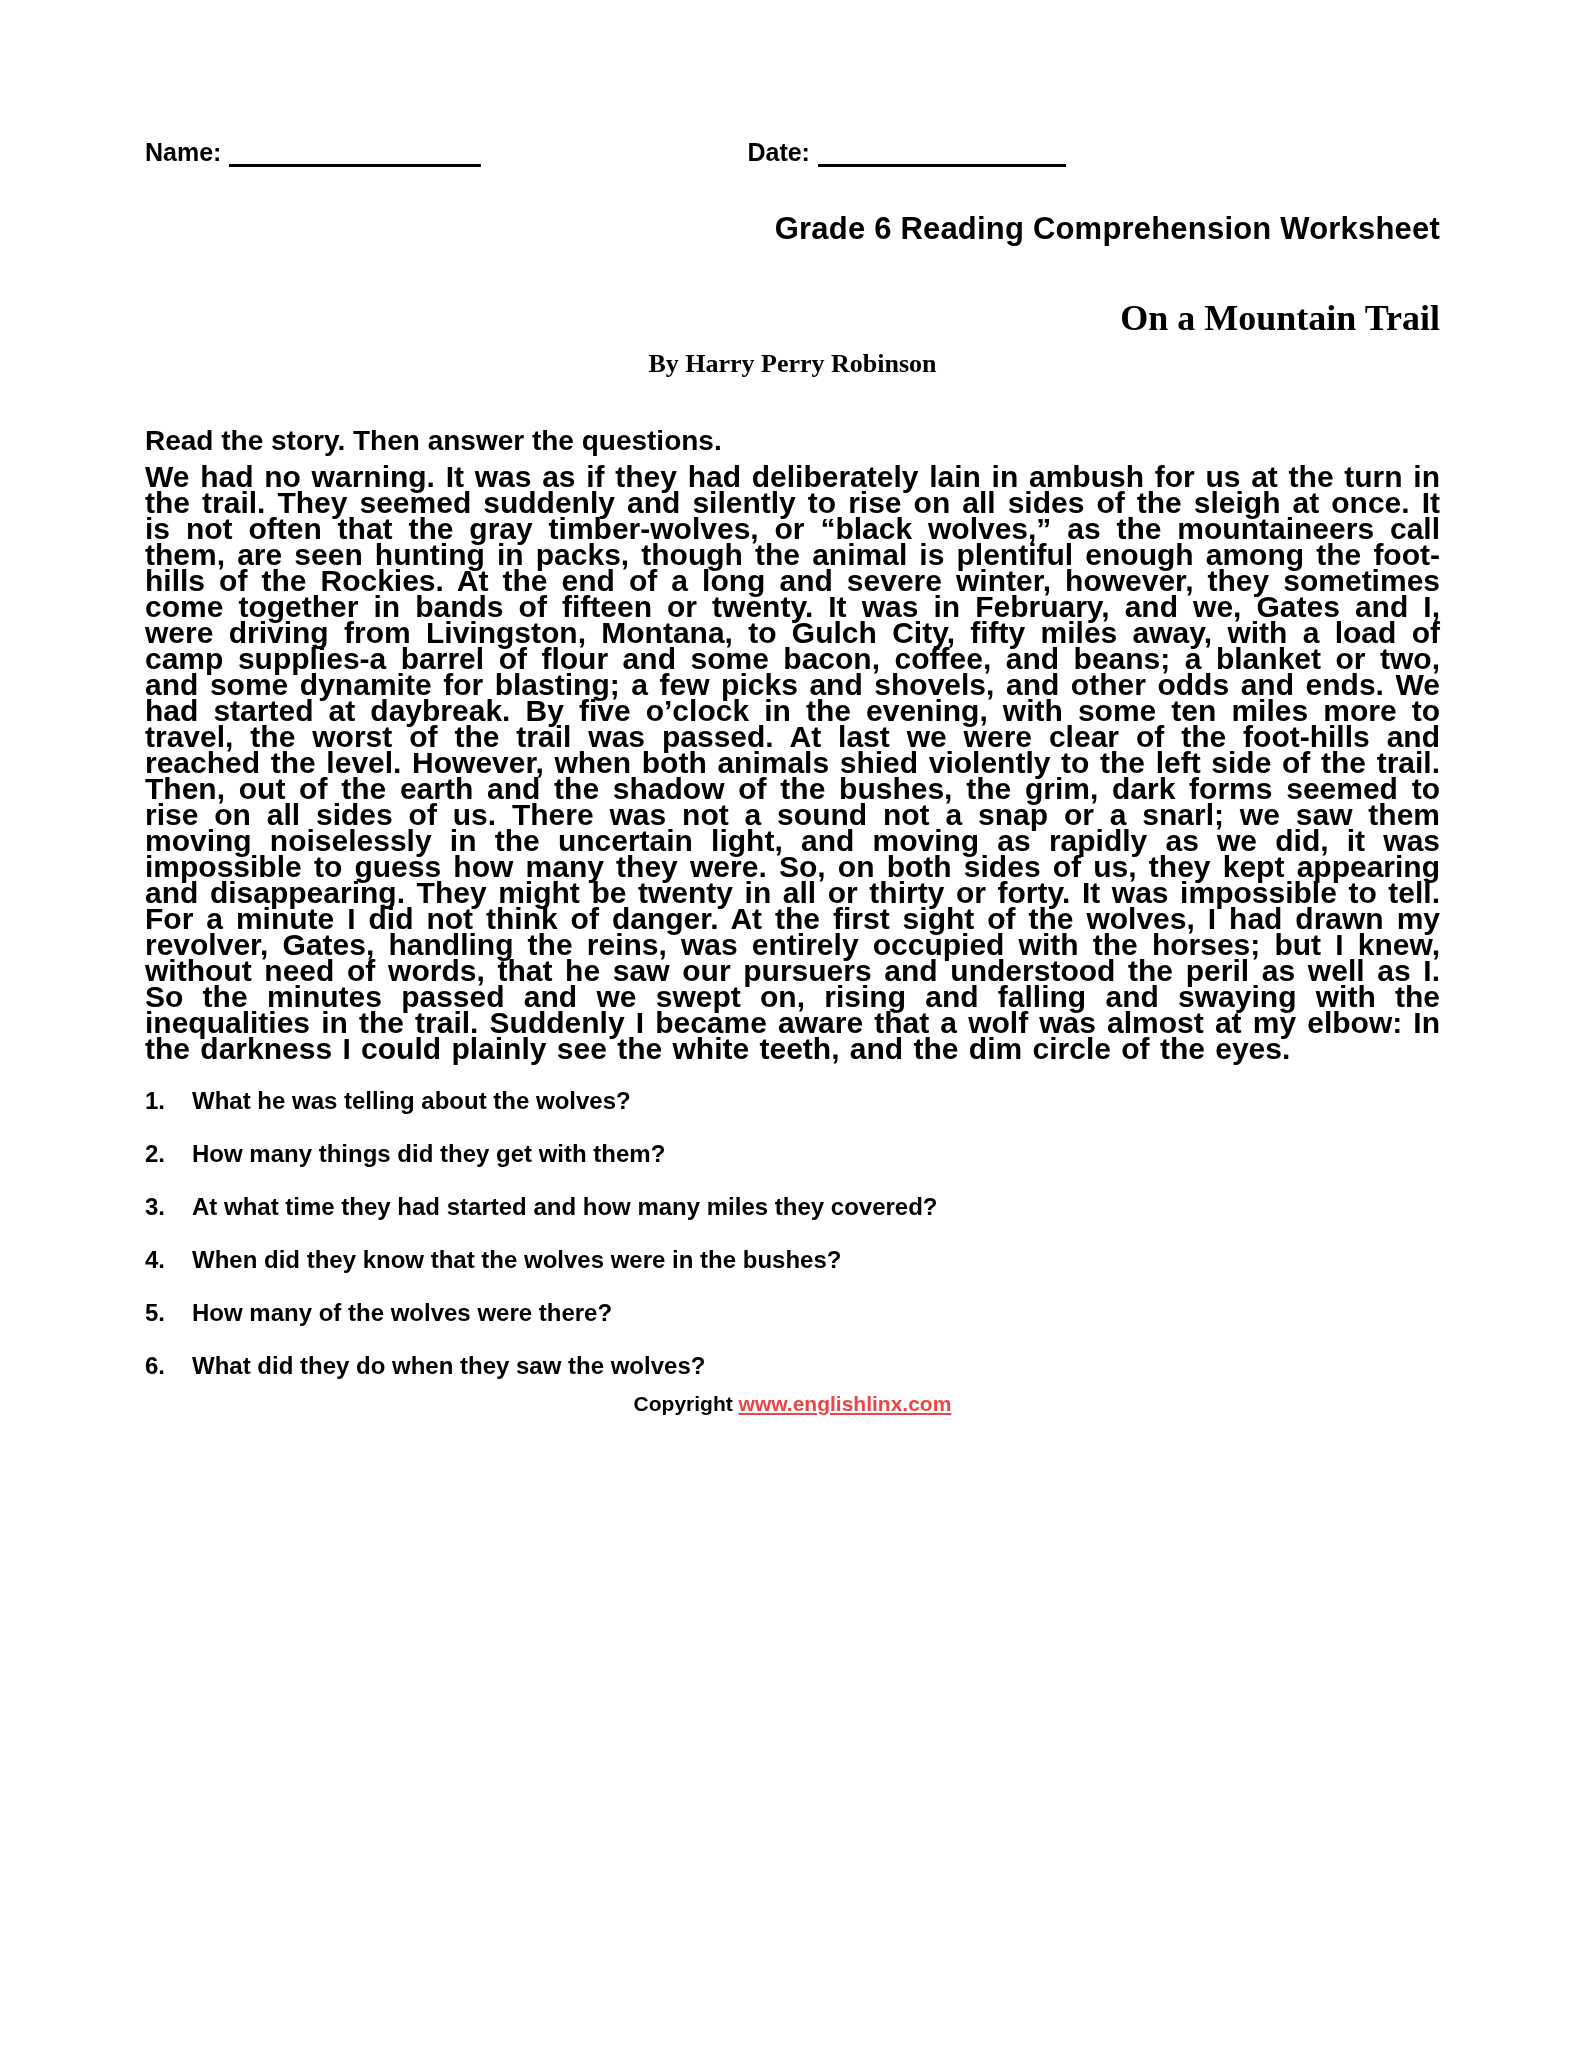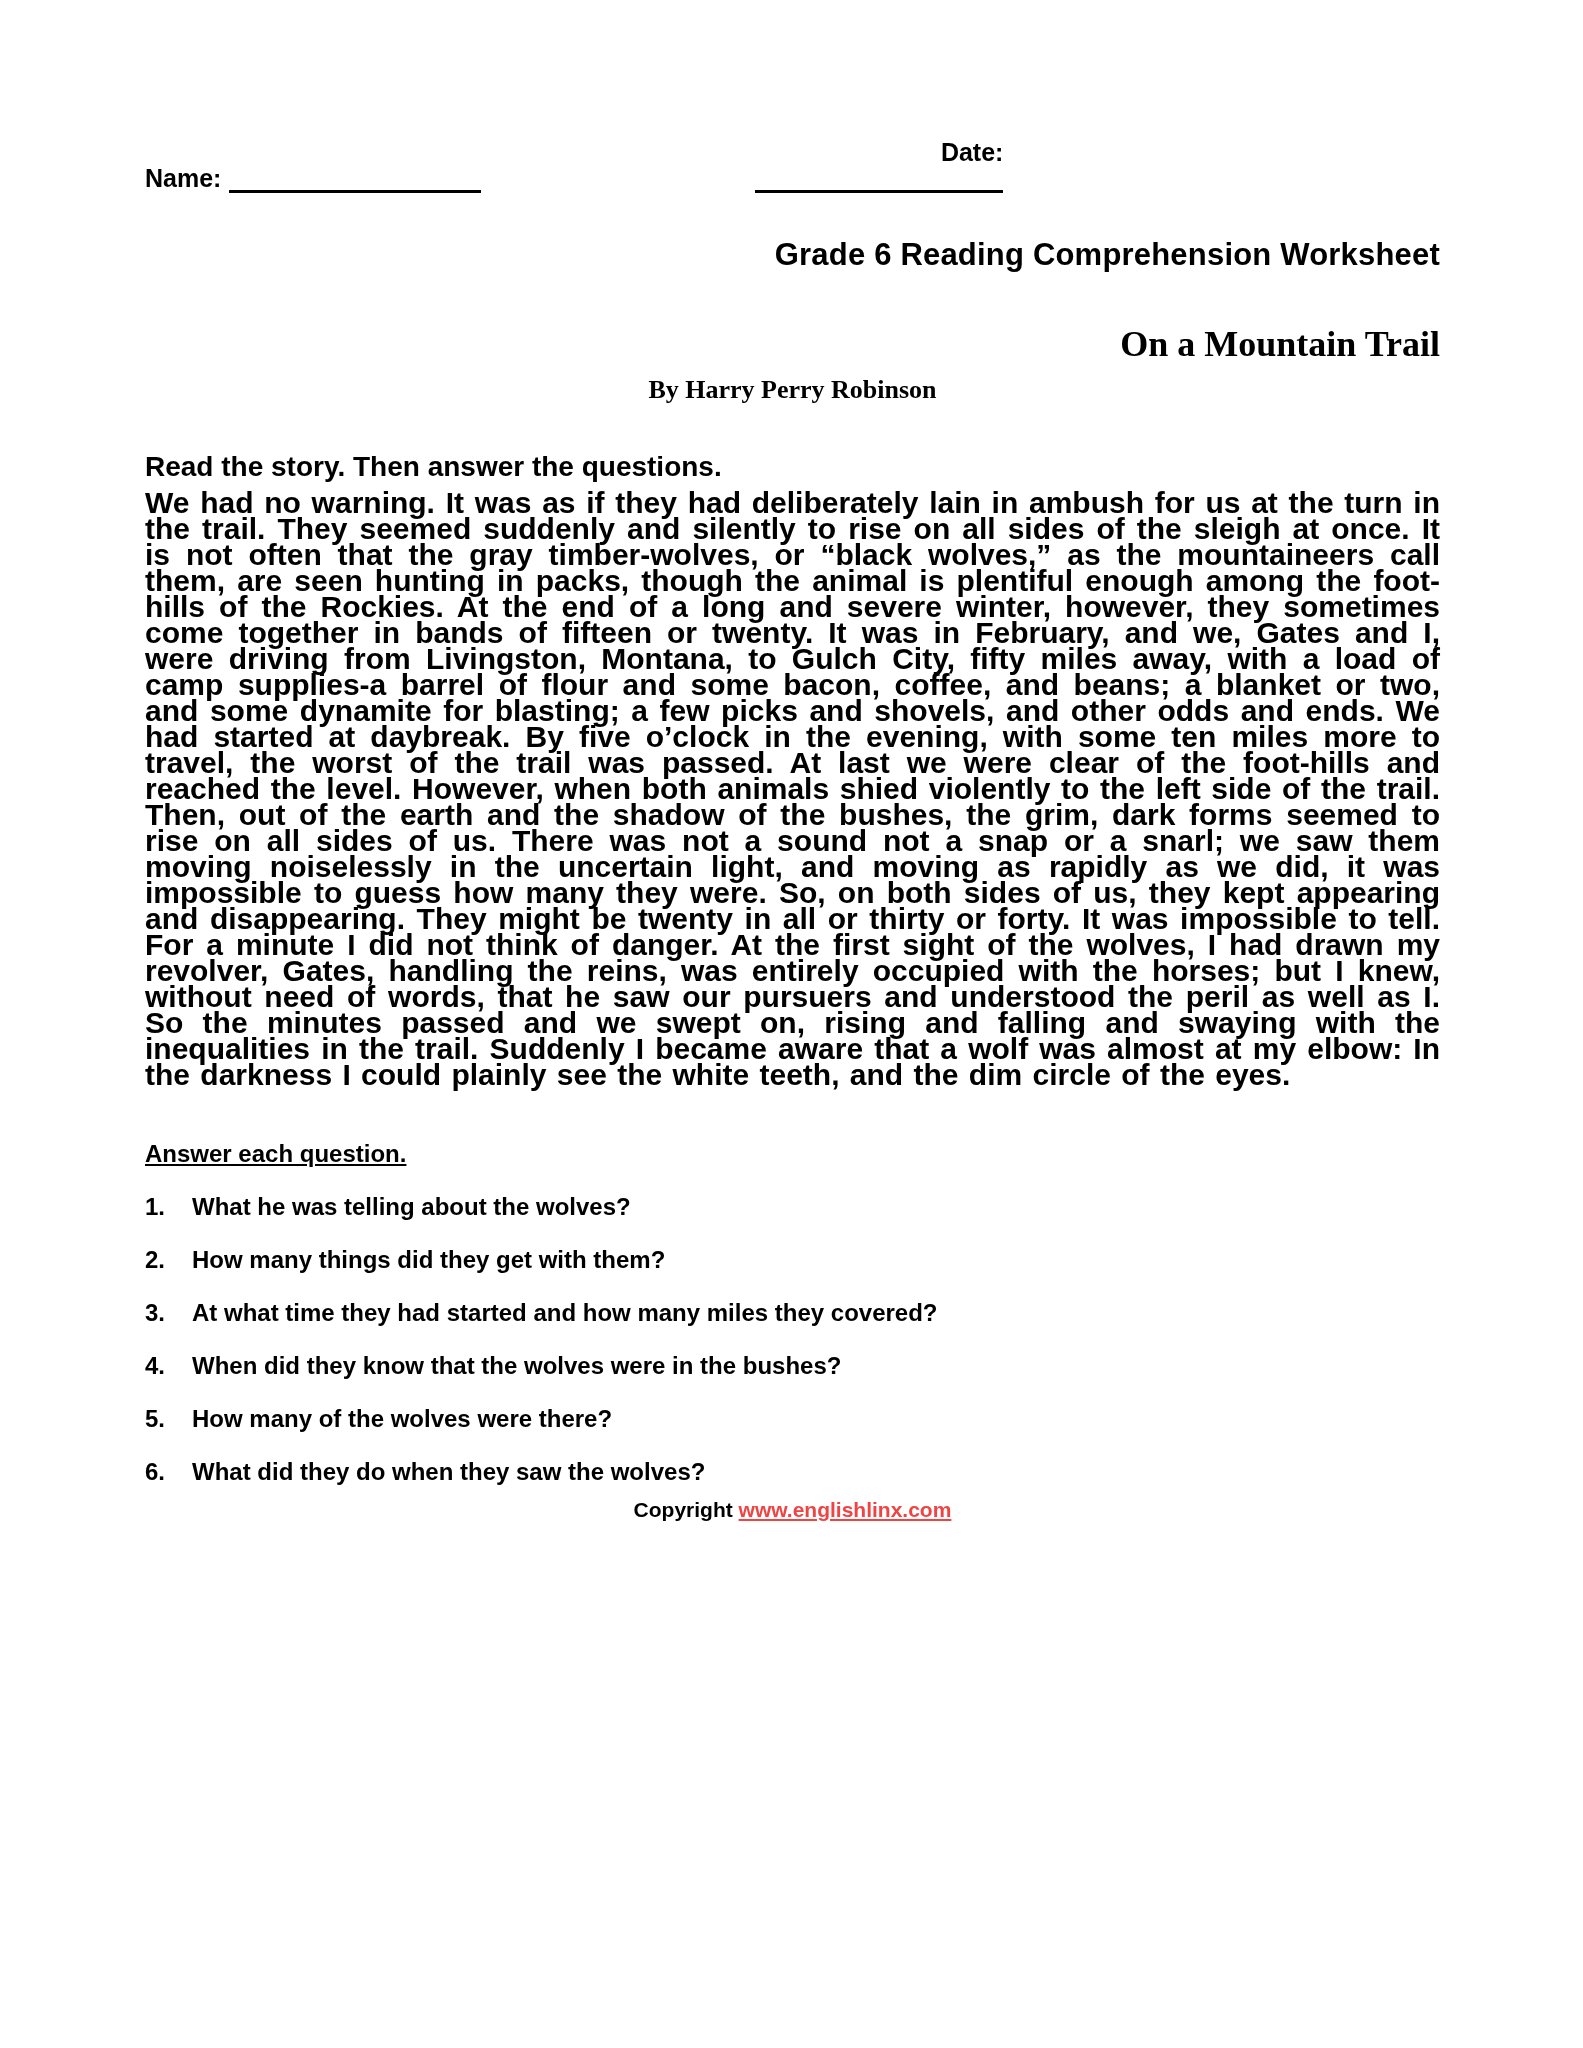--- a/index.html
+++ b/index.html
@@ -30,7 +30,7 @@
     margin-left: 8px;
   }
   .name-blank { width: 252px; }
-  .date-field { margin-left: 266px; flex-direction: column; }
+  .date-field { margin-left: 266px; }
   .date-blank { width: 248px; }
 
   

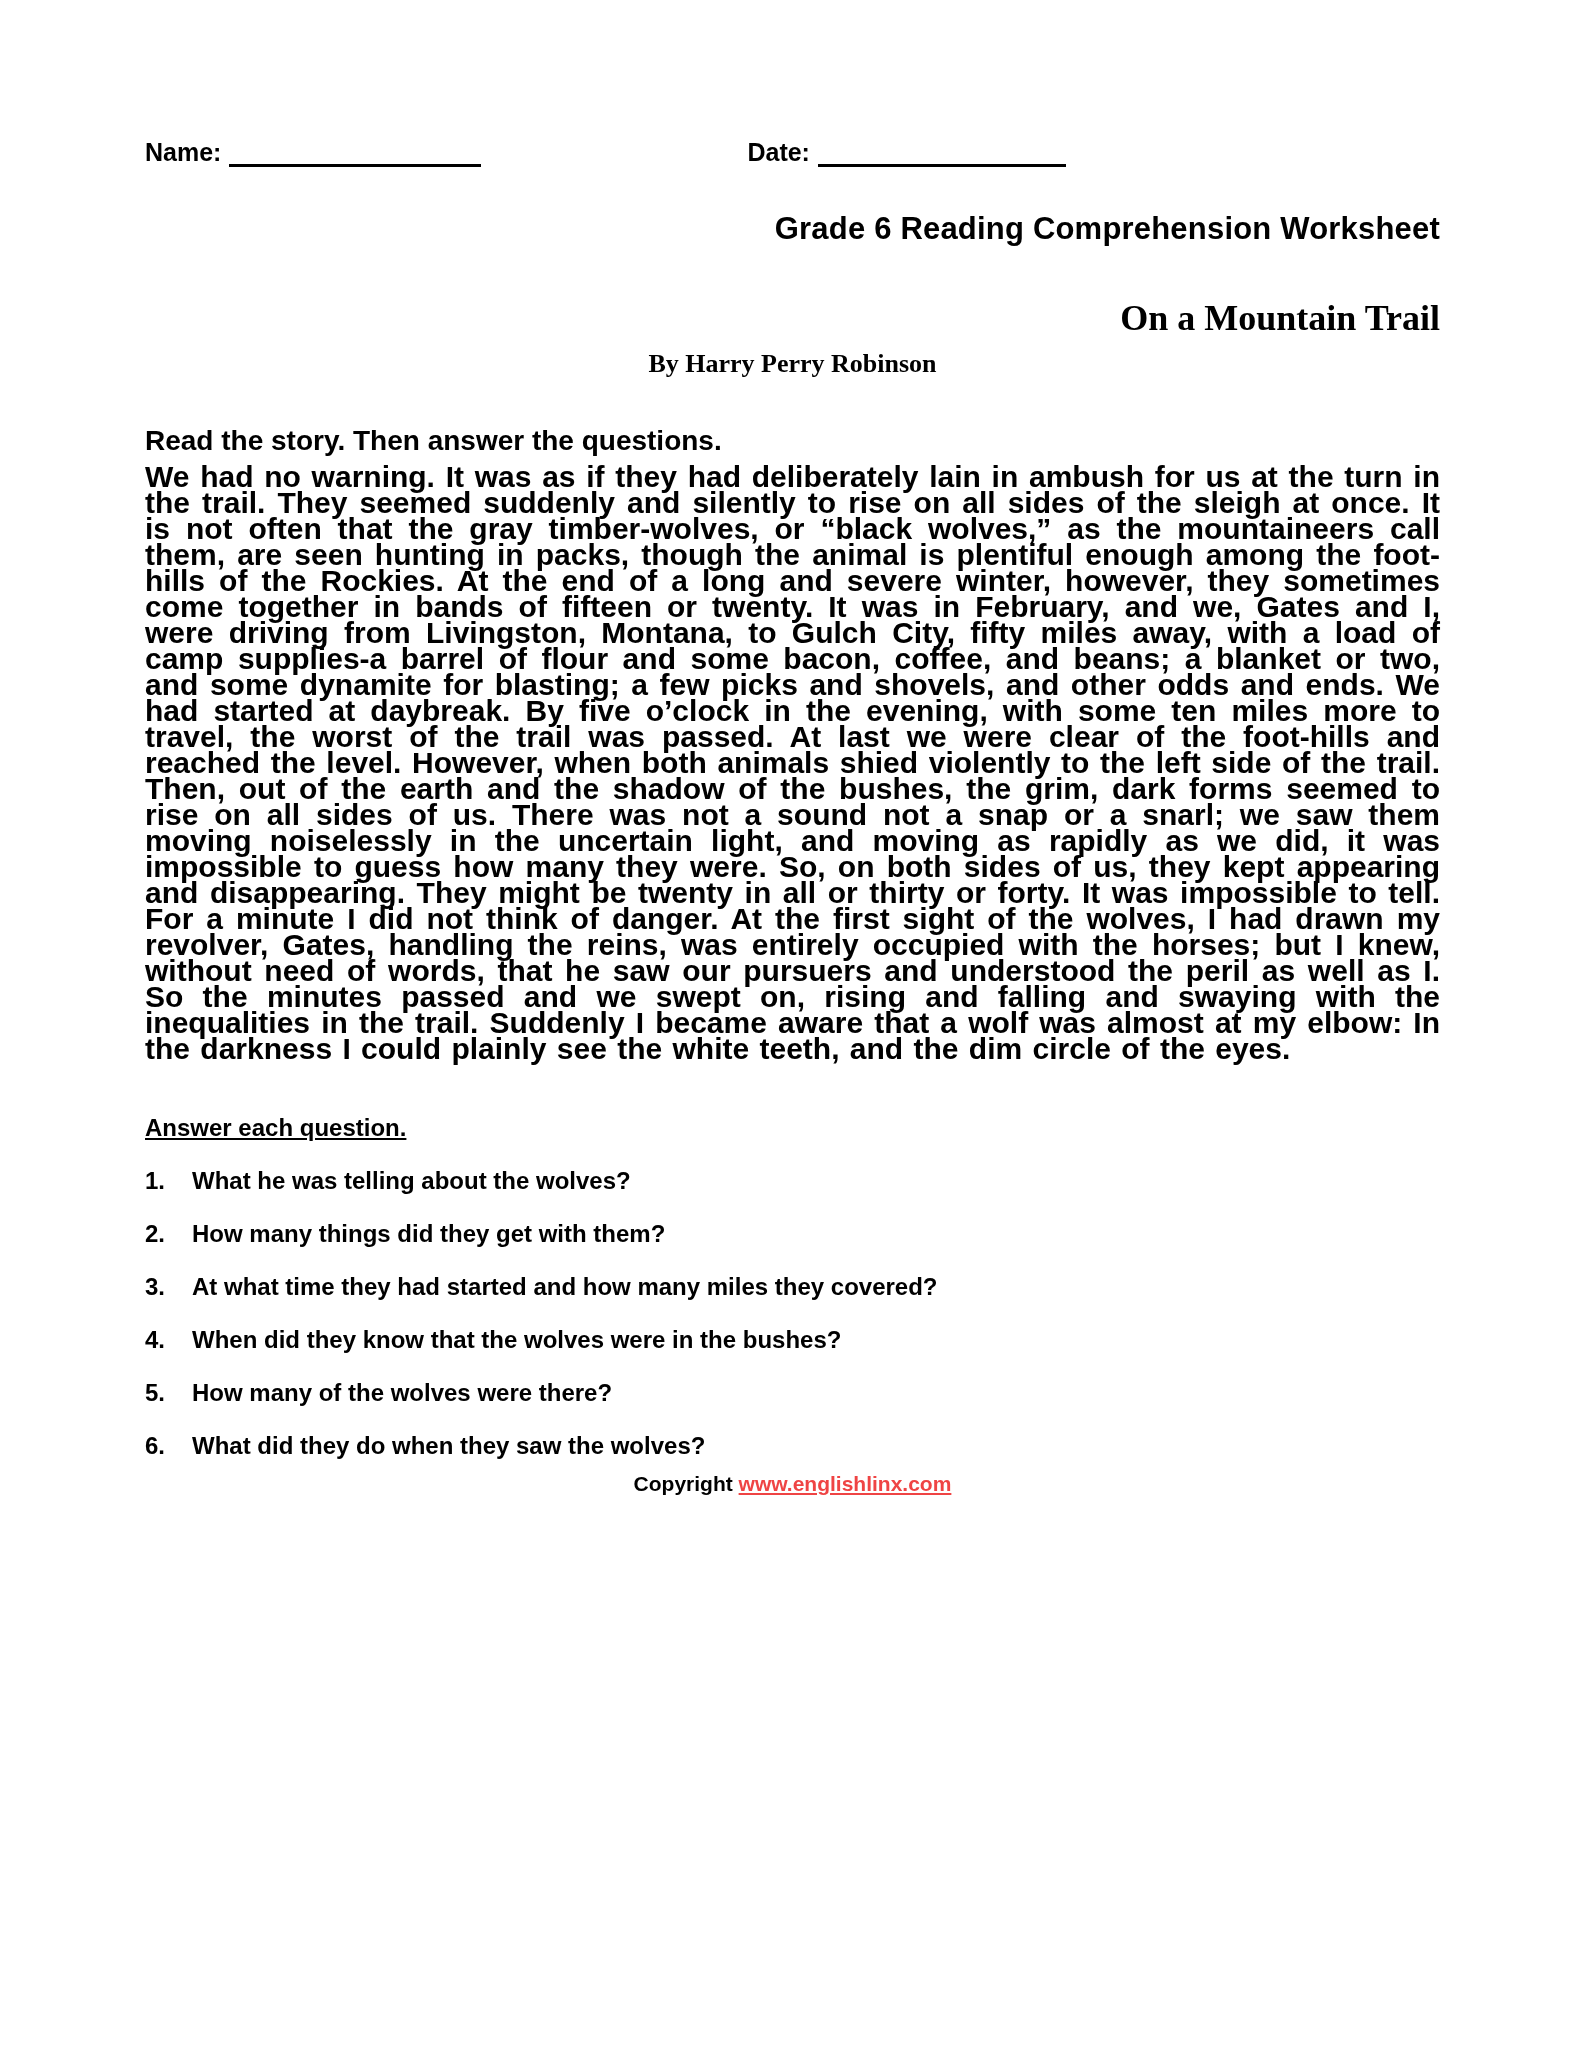--- a/index.html
+++ b/index.html
@@ -119,7 +119,6 @@
 
   <p class="story-text">We had no warning. It was as if they had deliberately lain in ambush for us at the turn in the trail. They seemed suddenly and silently to rise on all sides of the sleigh at once. It is not often that the gray timber-wolves, or “black wolves,” as the mountaineers call them, are seen hunting in packs, though the animal is plentiful enough among the foot-hills of the Rockies. At the end of a long and severe winter, however, they sometimes come together in bands of fifteen or twenty. It was in February, and we, Gates and I, were driving from Livingston, Montana, to Gulch City, fifty miles away, with a load of camp supplies-a barrel of flour and some bacon, coffee, and beans; a blanket or two, and some dynamite for blasting; a few picks and shovels, and other odds and ends. We had started at daybreak. By five o’clock in the evening, with some ten miles more to travel, the worst of the trail was passed.  At last we were clear of the foot-hills and reached the level. However, when both animals shied violently to the left side of the trail. Then, out of the earth and the shadow of the bushes, the grim, dark forms seemed to rise on all sides of us. There was not a sound not a snap or a snarl; we saw them moving noiselessly in the uncertain light, and moving as rapidly as we did, it was impossible to guess how many they were. So, on both sides of us, they kept appearing and disappearing. They might be twenty in all or thirty or forty. It was impossible to tell. For a minute I did not think of danger. At the first sight of the wolves, I had drawn my revolver, Gates, handling the reins, was entirely occupied with the horses; but I knew, without need of words, that he saw our pursuers and understood the peril as well as I. So the minutes passed and we swept on, rising and falling and swaying with the inequalities in the trail. Suddenly I became aware that a wolf was almost at my elbow: In the darkness I could plainly see the white teeth, and the dim circle of the eyes.</p>
 
-  <p class="answer-heading">Answer each question.</p>
 
   <div class="questions">
     <div class="question">

